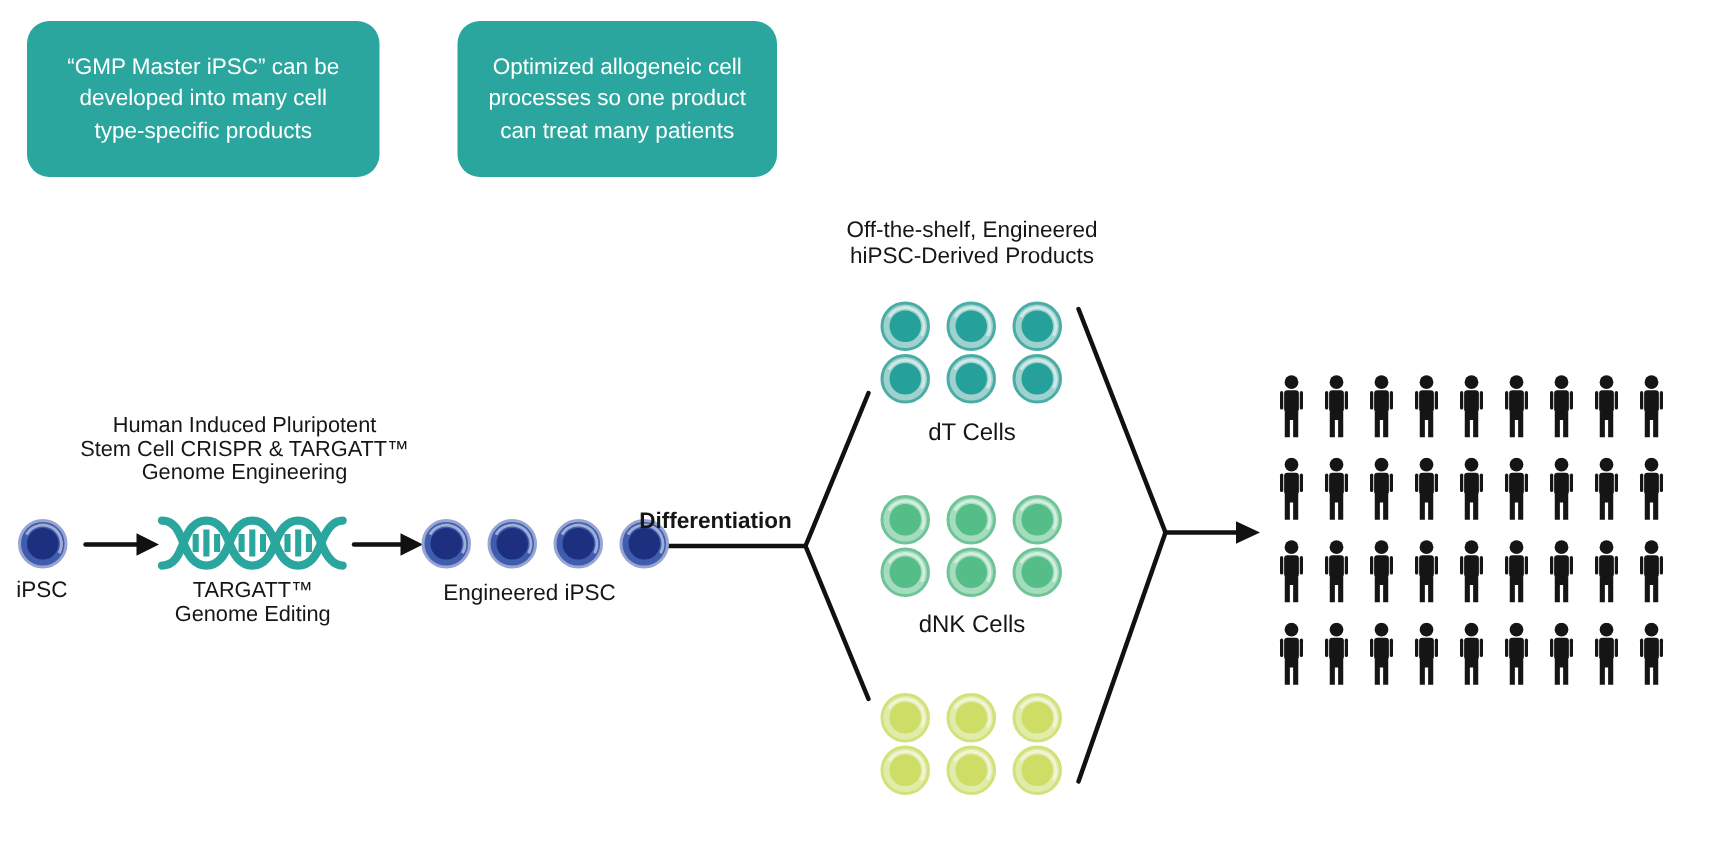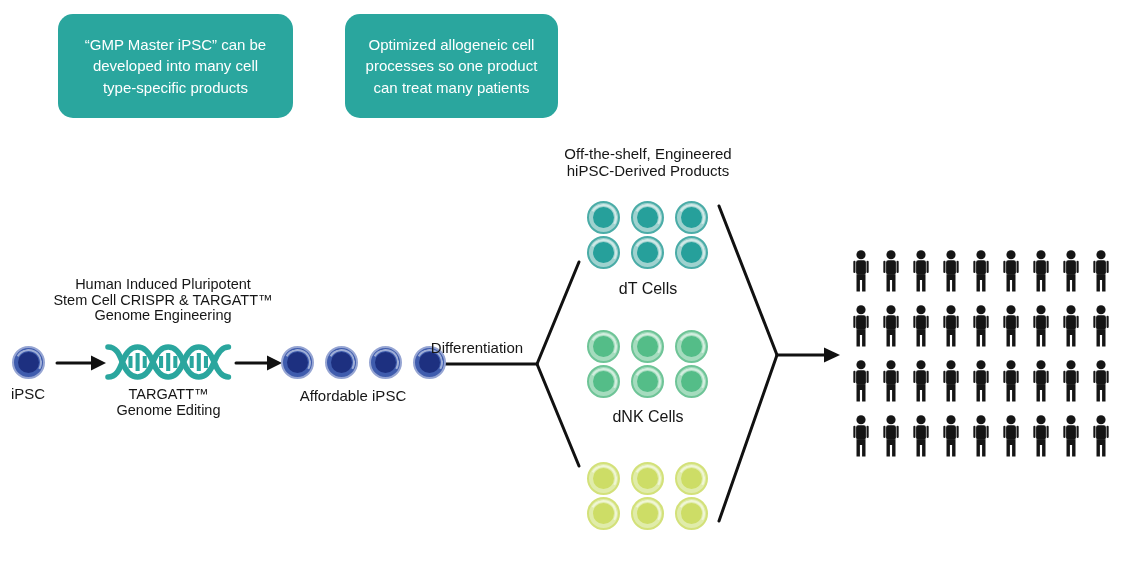--- a/index.html
+++ b/index.html
@@ -9,7 +9,7 @@
   
   .topbox{position:absolute;top:14px;height:104px;background:var(--teal,#2aa69e);
           border-radius:15px;color:#fff;display:flex;align-items:center;justify-content:center;
-          text-align:center;font-size:15px;line-height:1.42;padding:0 10px;box-sizing:border-box;margin-left:40px;}
+          text-align:center;font-size:15px;line-height:1.42;padding:0 10px;box-sizing:border-box;}
   .b1{left:18px;width:235px}.b2{left:305px;width:213px}.b3{left:591px;width:236px}.b4{left:878px;width:236px}
   
   .caption{position:absolute;text-align:center;}

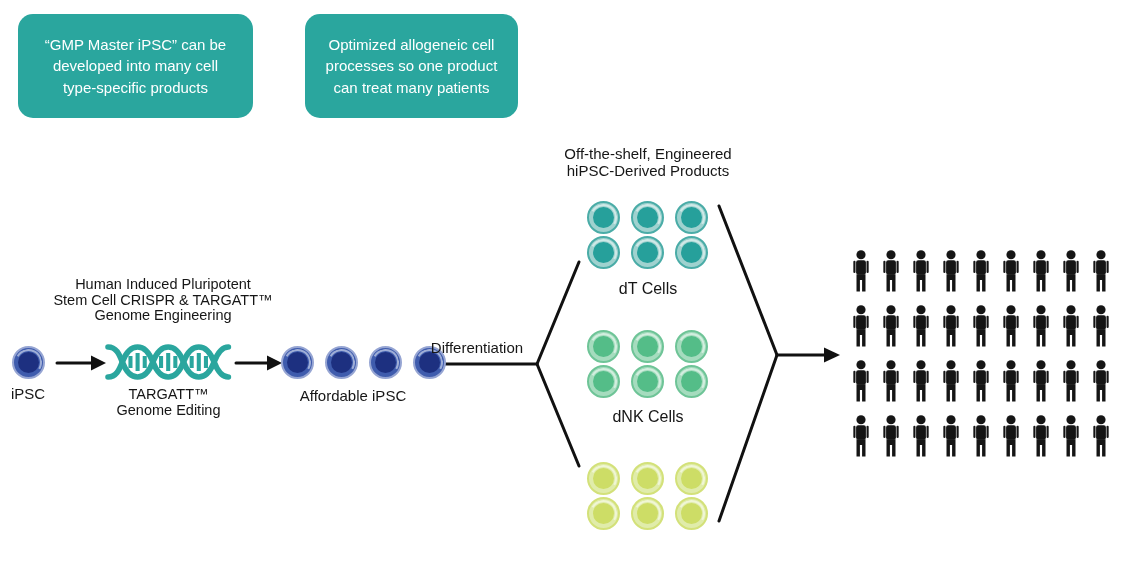--- a/index.html
+++ b/index.html
@@ -17,7 +17,7 @@
   .cap-ipsc{left:6px;top:385px;width:44px;font-size:15px;}
   .cap-targatt{left:96px;top:386px;width:145px;font-size:14.5px;line-height:1.12;}
   .cap-engineered{left:273px;top:387px;width:160px;font-size:15px;}
-  .cap-diff{left:418px;top:339px;width:118px;font-size:15px;}
+  .cap-diff{left:418px;top:339px;width:118px;font-size:15px;font-weight:bold;}
   .cap-products{left:546px;top:145px;width:204px;font-size:15px;line-height:1.15;}
   .cap-therapies{left:840px;top:192px;width:290px;font-size:15px;line-height:1.14;}
   .cluster-label{position:absolute;left:588px;width:120px;text-align:center;font-size:16px;}

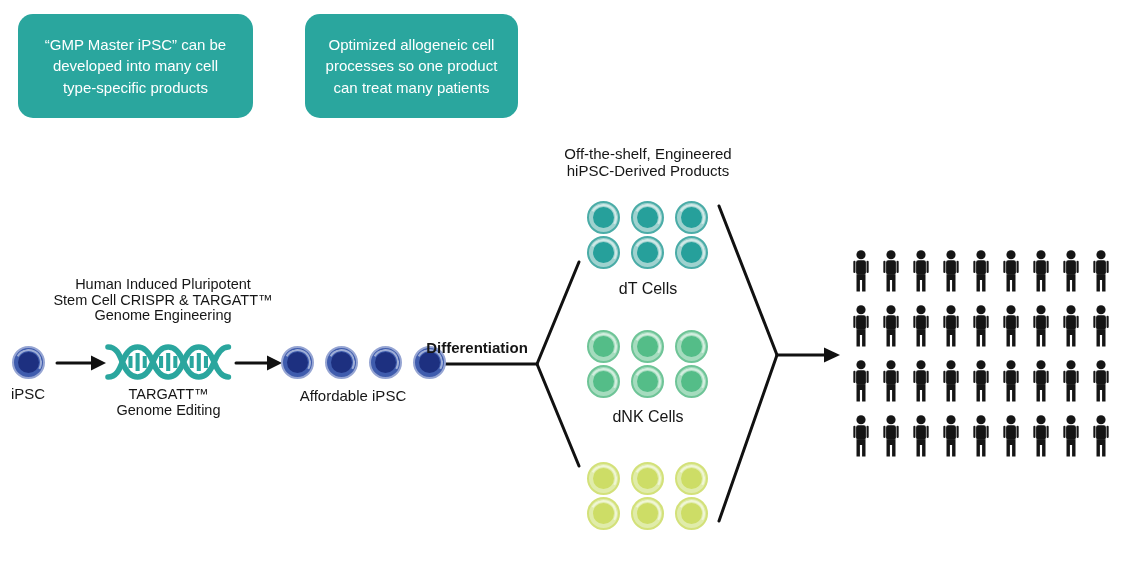--- a/index.html
+++ b/index.html
@@ -103,7 +103,7 @@
       <div class="cell"></div>
       <div class="cell"></div>
     </div>
-  <div class="caption cap-engineered">Affordable iPSC</div>
+  <div class="caption cap-engineered">Engineered iPSC</div>
   <div class="caption cap-diff">Differentiation</div>
 
   <div class="caption cap-products pre">Off-the-shelf, Engineered

